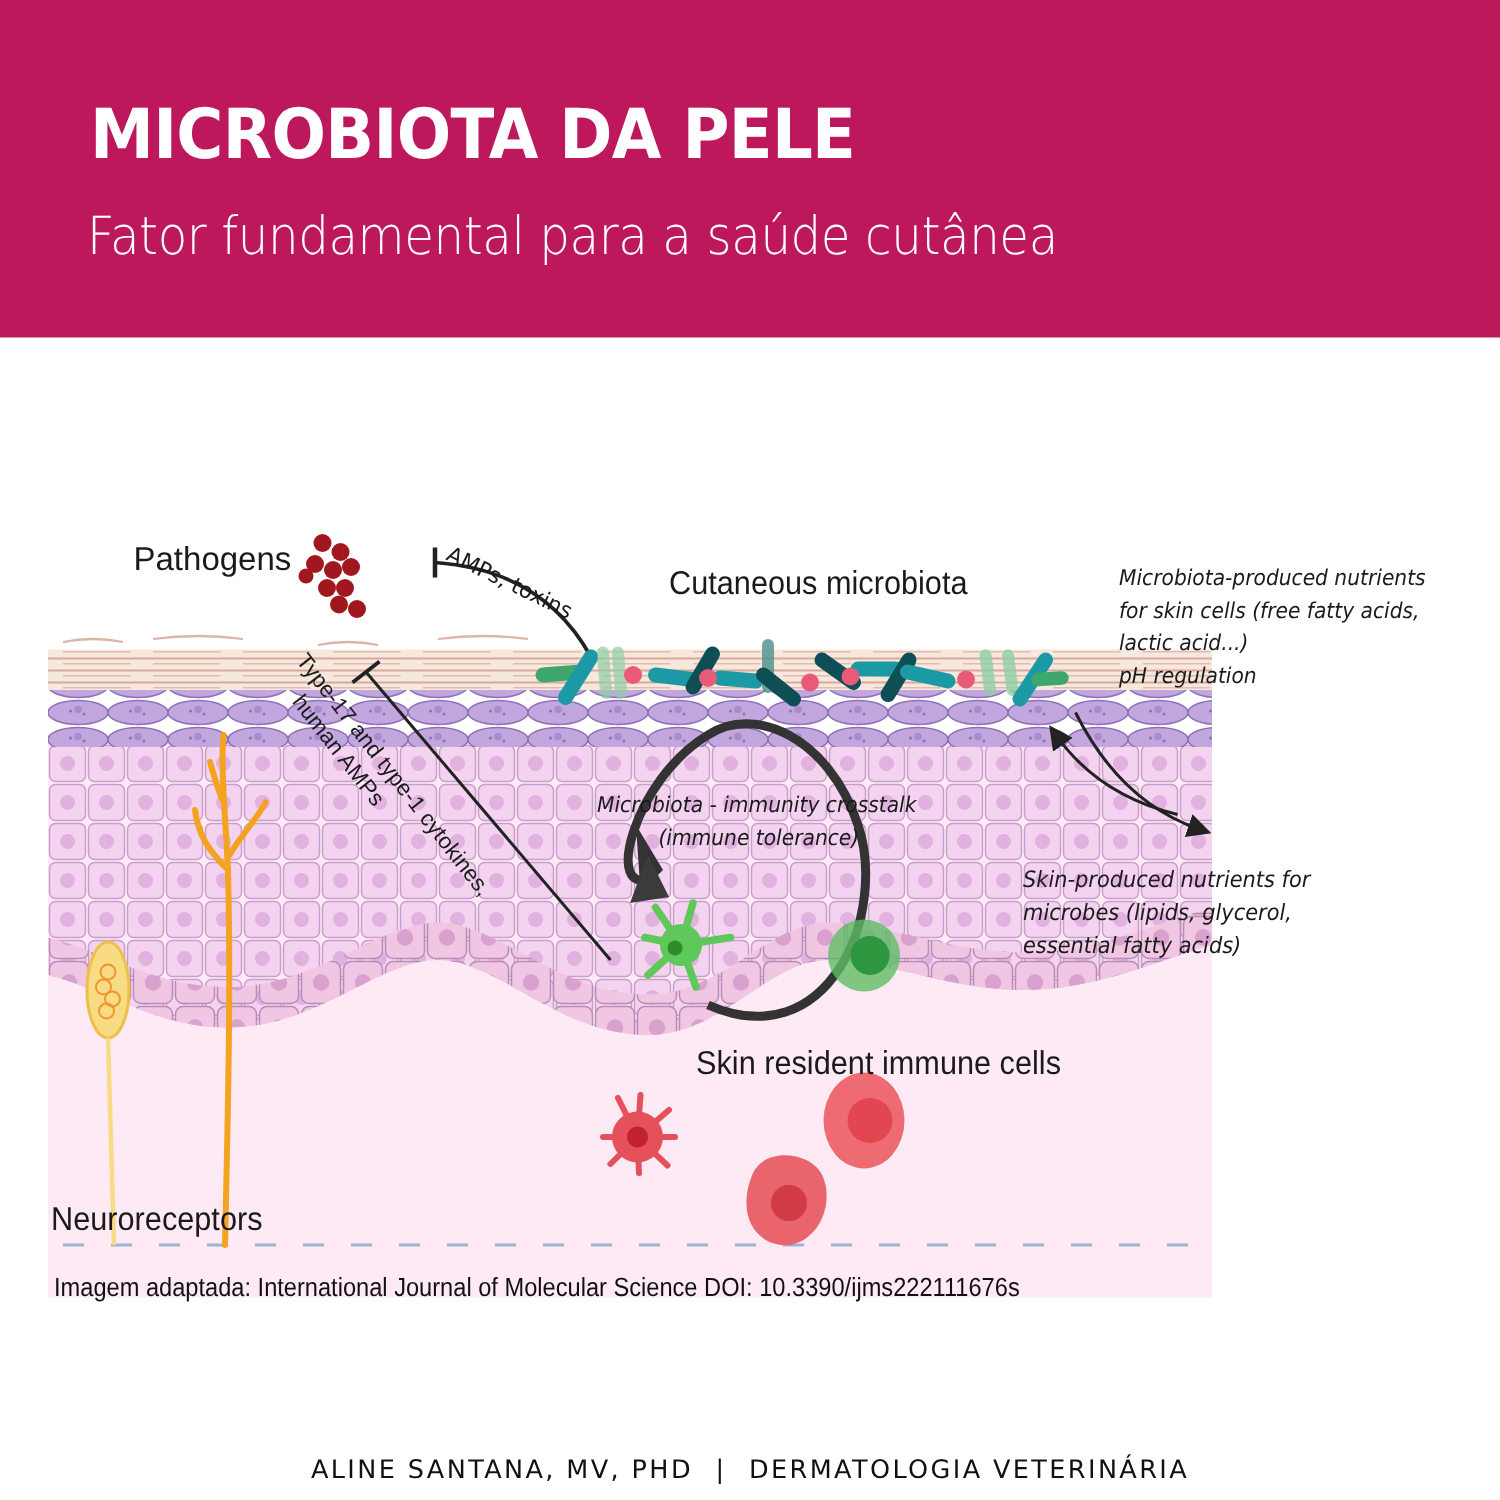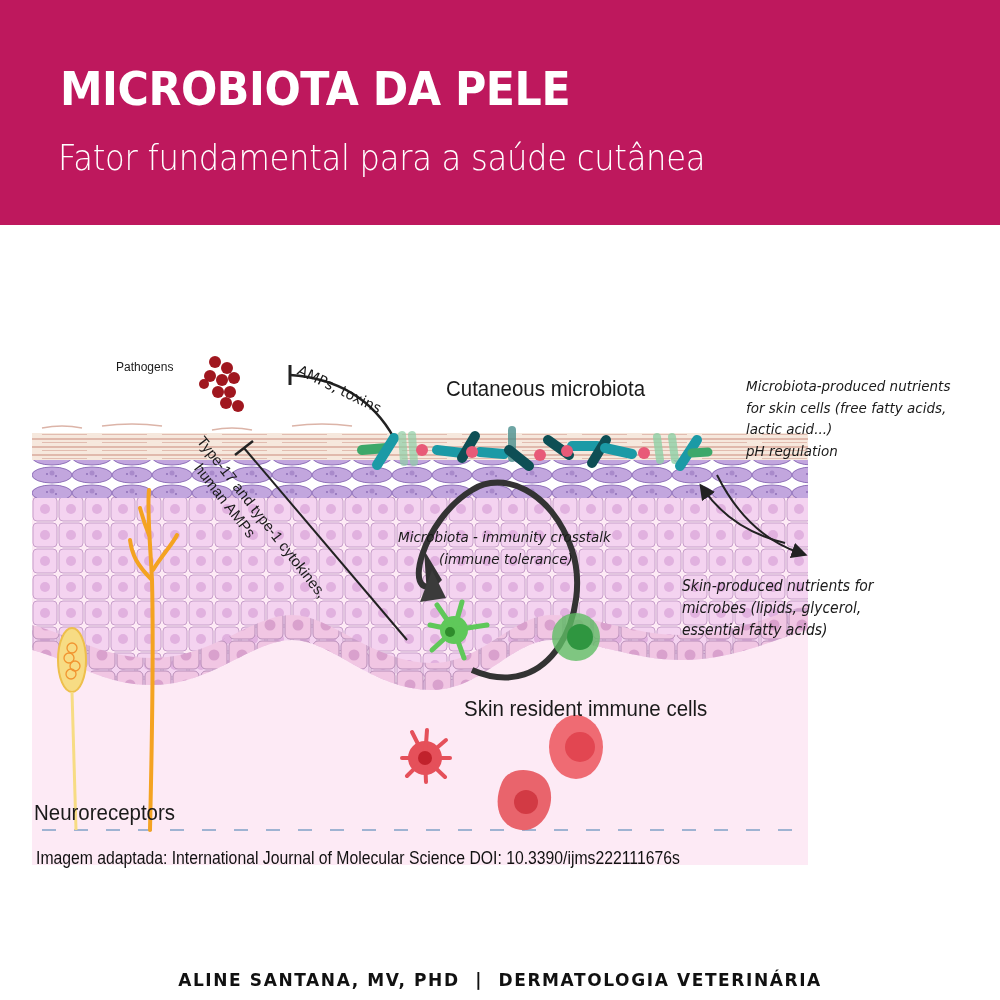--- a/index.html
+++ b/index.html
@@ -212,7 +212,7 @@
     </g>
   </svg>
 
-  <div class="lbl lbl-sans" style="left:57px; top:20px; font-size:12px;margin-left:27px;">Pathogens</div>
+  <div class="lbl lbl-sans" style="left:57px; top:20px; font-size:22px;">Pathogens</div>
   <div class="lbl lbl-italic" style="left:270px; top:22px; font-size:14.5px; transform: rotate(26deg); transform-origin:left top; font-style:normal;">AMPs, toxins</div>
   <div class="lbl lbl-sans" style="left:414px; top:36px; font-size:22px; transform: scaleX(0.93); transform-origin:left center;">Cutaneous microbiota</div>
 

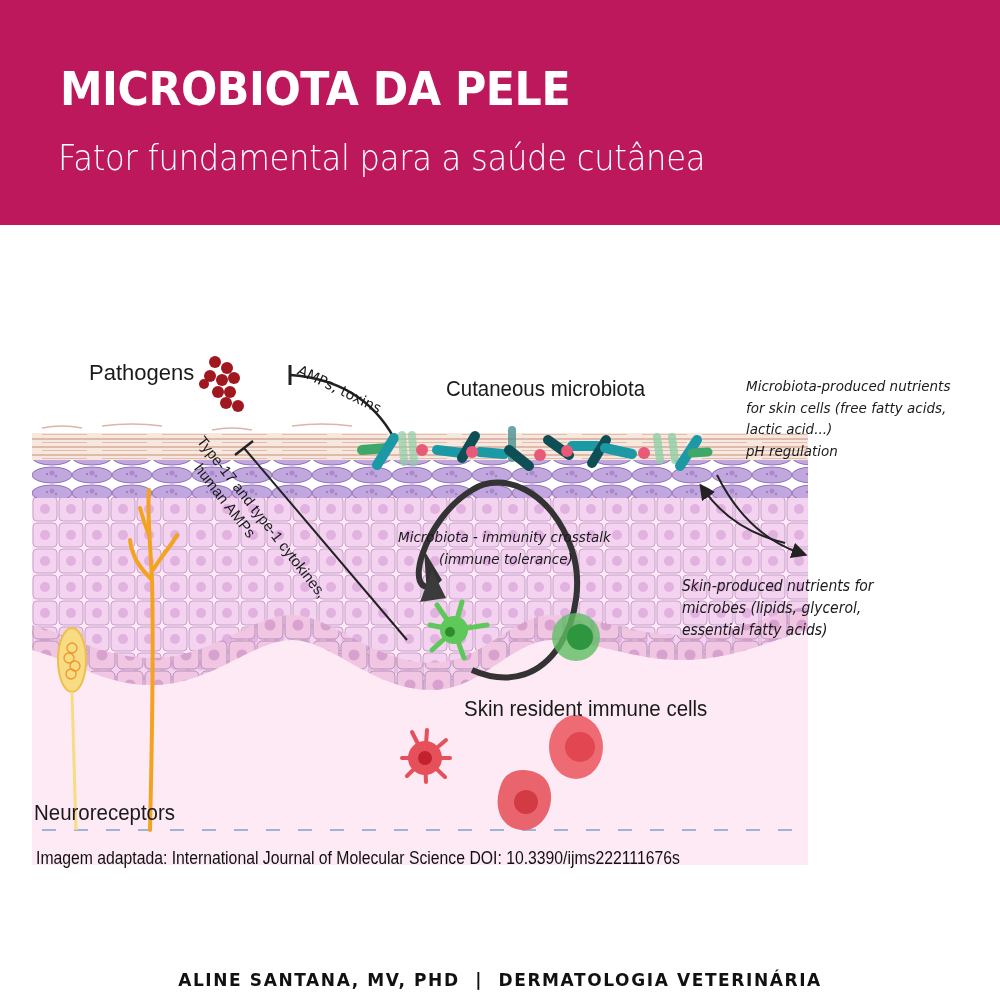--- a/index.html
+++ b/index.html
@@ -40,7 +40,7 @@
 
   .footer {
     position: absolute; left: 0; top: 970px; width: 1000px; text-align: center;
-    font-family: "DejaVu Sans", sans-serif; font-weight: bold; font-size: 17px;
+    font-family: "DejaVu Sans", sans-serif; font-weight: normal; font-size: 17px;
     letter-spacing: 1.6px; color: #111;
   }
   .footer span { display: inline-block; }

